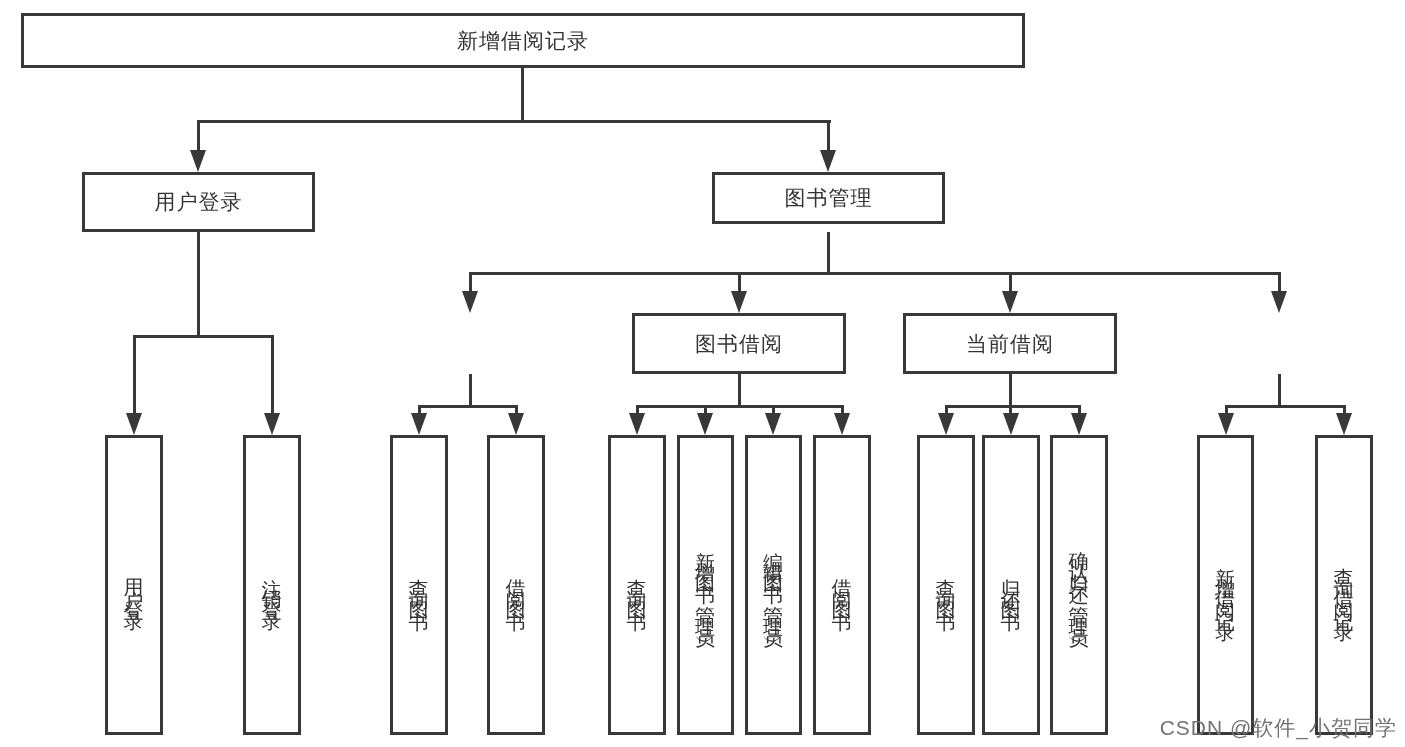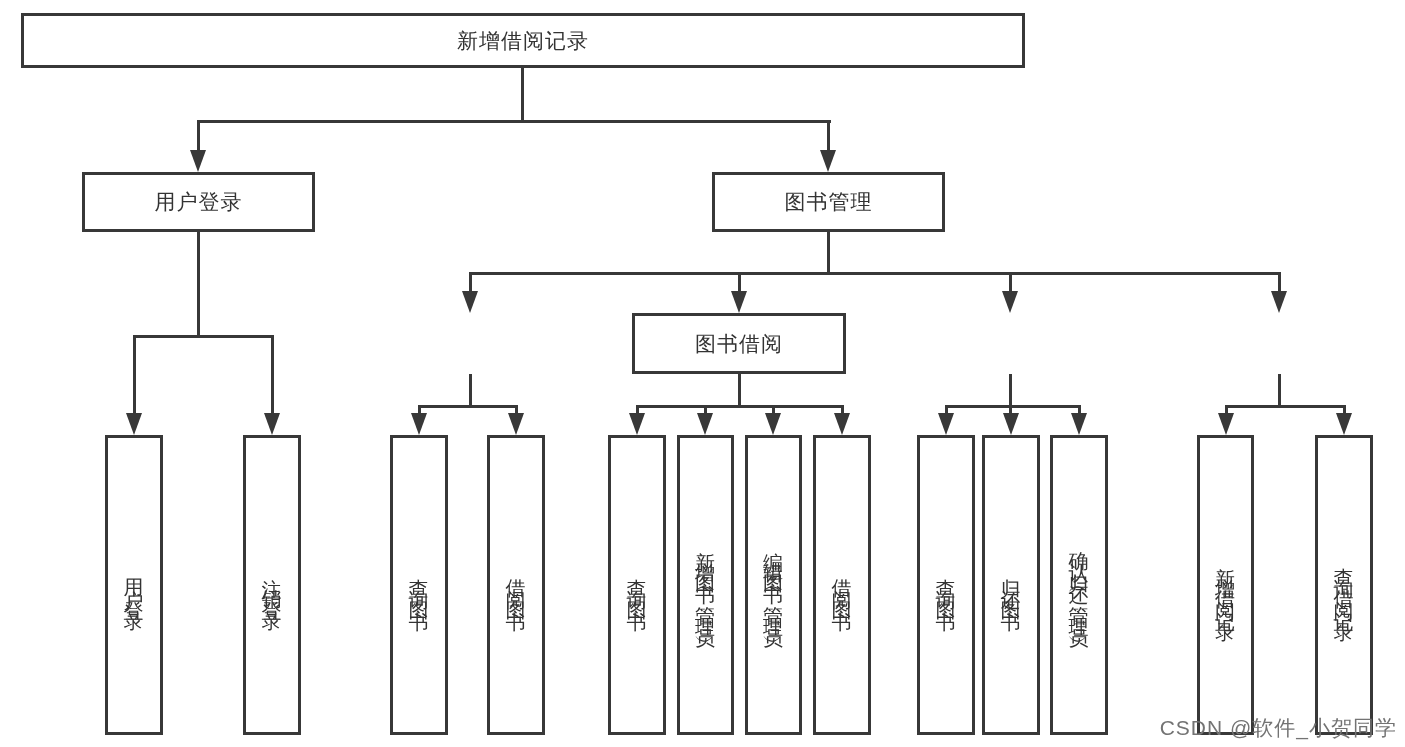--- a/index.html
+++ b/index.html
@@ -89,7 +89,7 @@
   <div class="hbox" style="left:82px; top:172px; width:233px; height:60px;">
     <span>用户登录</span>
   </div>
-  <div class="hbox" style="left:712px; top:172px; width:233px; height:60px;">
+  <div class="hbox" style="left:712px; top:172px; width:233px; height:52px;">
     <span>图书管理</span>
   </div>
 

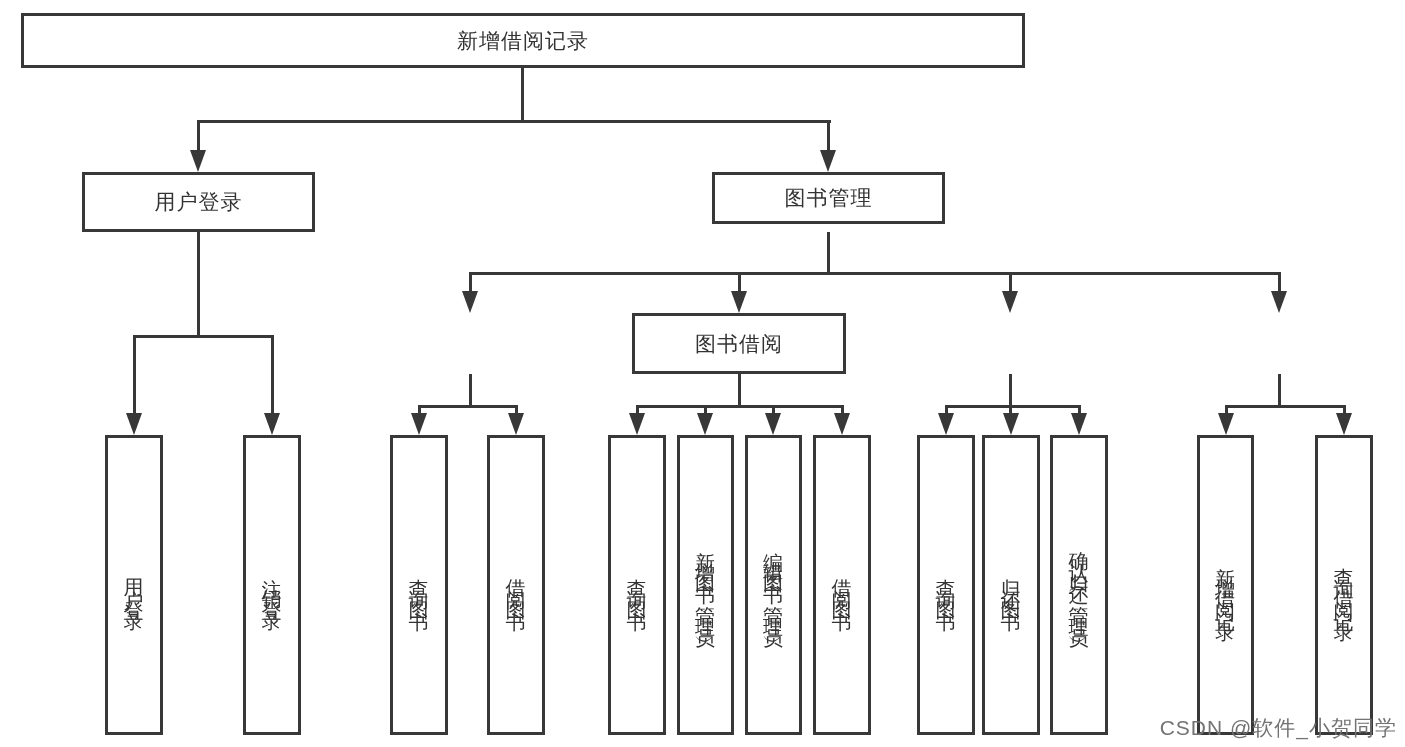--- a/index.html
+++ b/index.html
@@ -114,6 +114,9 @@
   <div class="hbox" style="left:632px; top:313px; width:214px; height:61px;">
     <span>图书借阅</span>
   </div>
+  <div class="hbox" style="left:903px; top:313px; width:214px; height:61px;">
+    <span>当前借阅</span>
+  </div>
 
   <div class="line" style="left:469px; top:374px; width:3px; height:31px;"></div>
   <div class="line" style="left:418px; top:405px; width:100px; height:3px;"></div>

